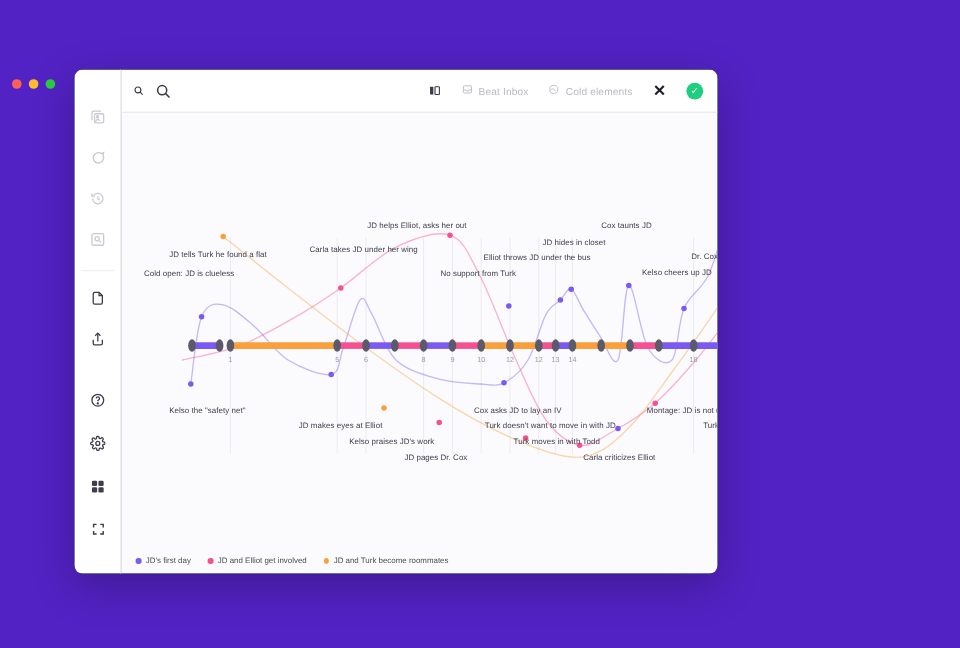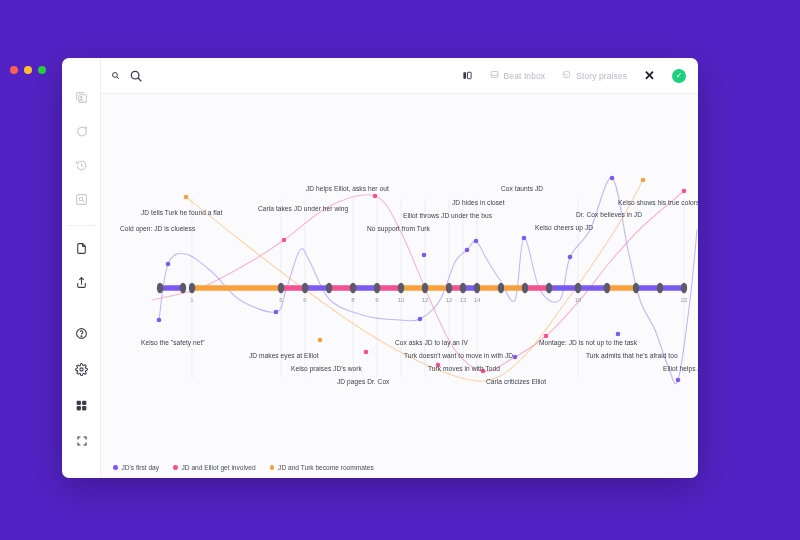--- a/index.html
+++ b/index.html
@@ -14,7 +14,7 @@
   
   .window {
     position: absolute; left: 62px; top: 58px;
-    width: 636px; height: 420px;
+    width: 536px; height: 420px;
     background: #14532d;
     border-radius: 7px 7px 7px 7px;
     box-shadow: 0 10px 34px rgba(0,0,0,.25);

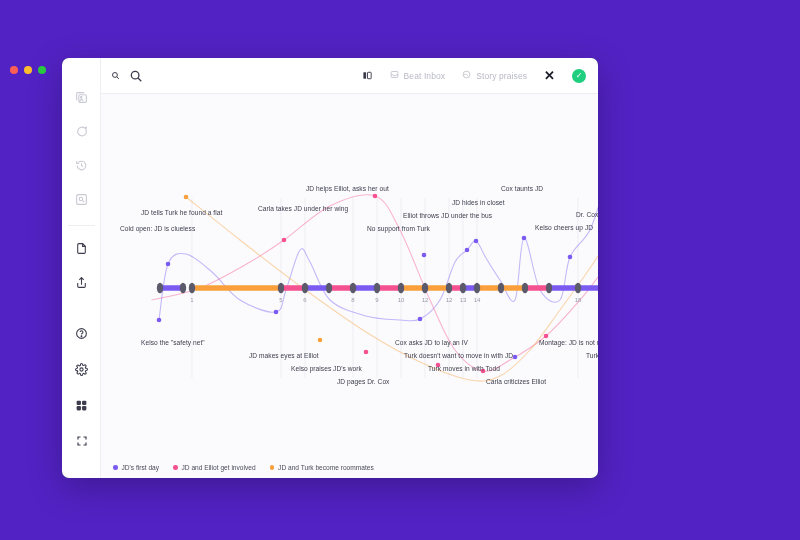--- a/index.html
+++ b/index.html
@@ -213,7 +213,7 @@
                   <path d="M4.5 14.5c1.8-3 4.6-4 7-3.2 2 .7 3.2 2.6 3.3 4.6"></path>
               </svg>
             </span>
-            <span>Story praises</span>
+            <span>Cold elements</span>
           </span>
           <span class="tb-close">✕</span>
           <span class="tb-check">✓</span>

